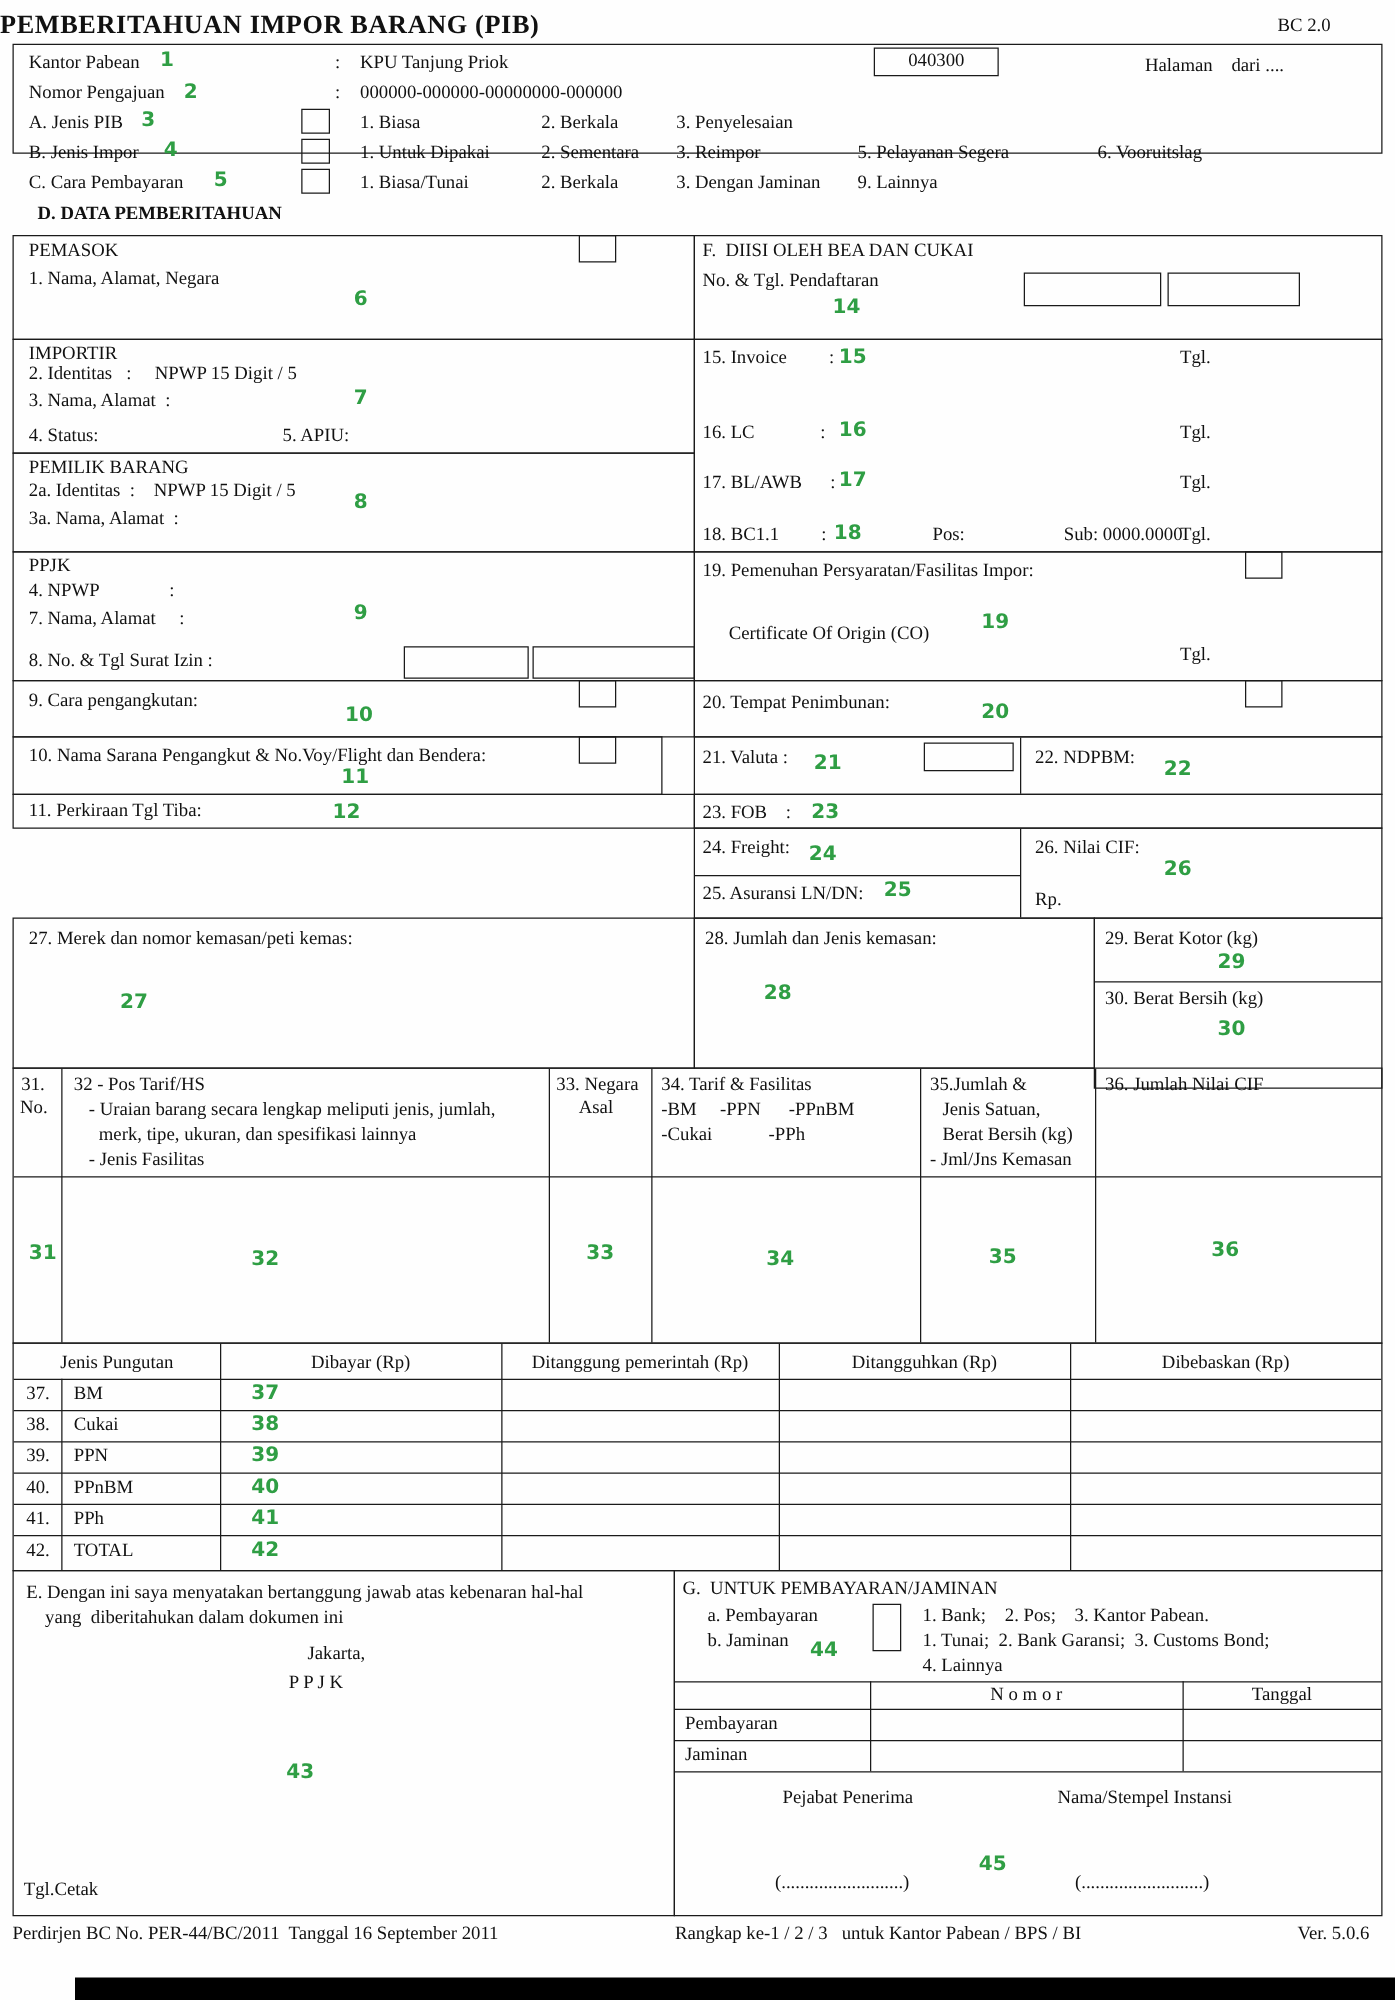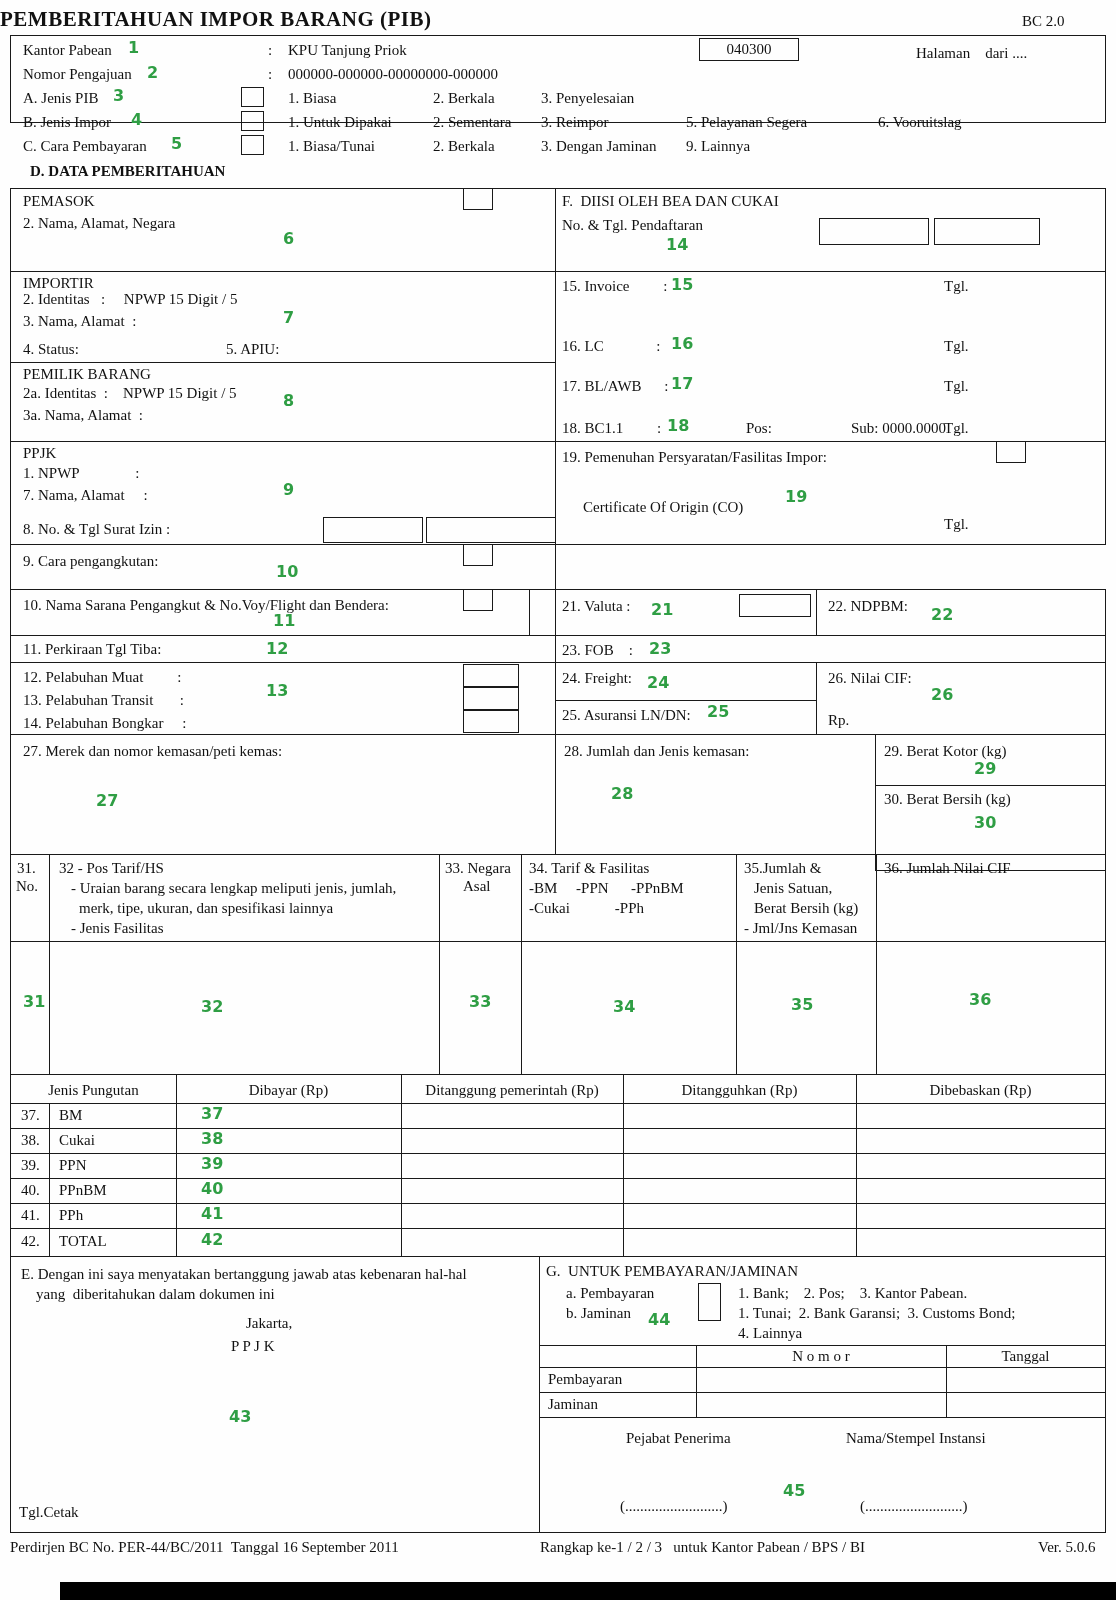--- a/index.html
+++ b/index.html
@@ -75,7 +75,7 @@
   <div class="box" style="left:10px;top:188px;width:546px;height:84px">
     <span class="t" style="left:12px;top:3px">PEMASOK</span>
     <div class="cb" style="left:452px;top:-1px;width:30px;height:22px"></div>
-    <span class="t" style="left:12px;top:25px">2. Nama, Alamat, Negara</span>
+    <span class="t" style="left:12px;top:25px">1. Nama, Alamat, Negara</span>
     <span class="ann" style="left:272px;top:40px">6</span>
   </div>
 

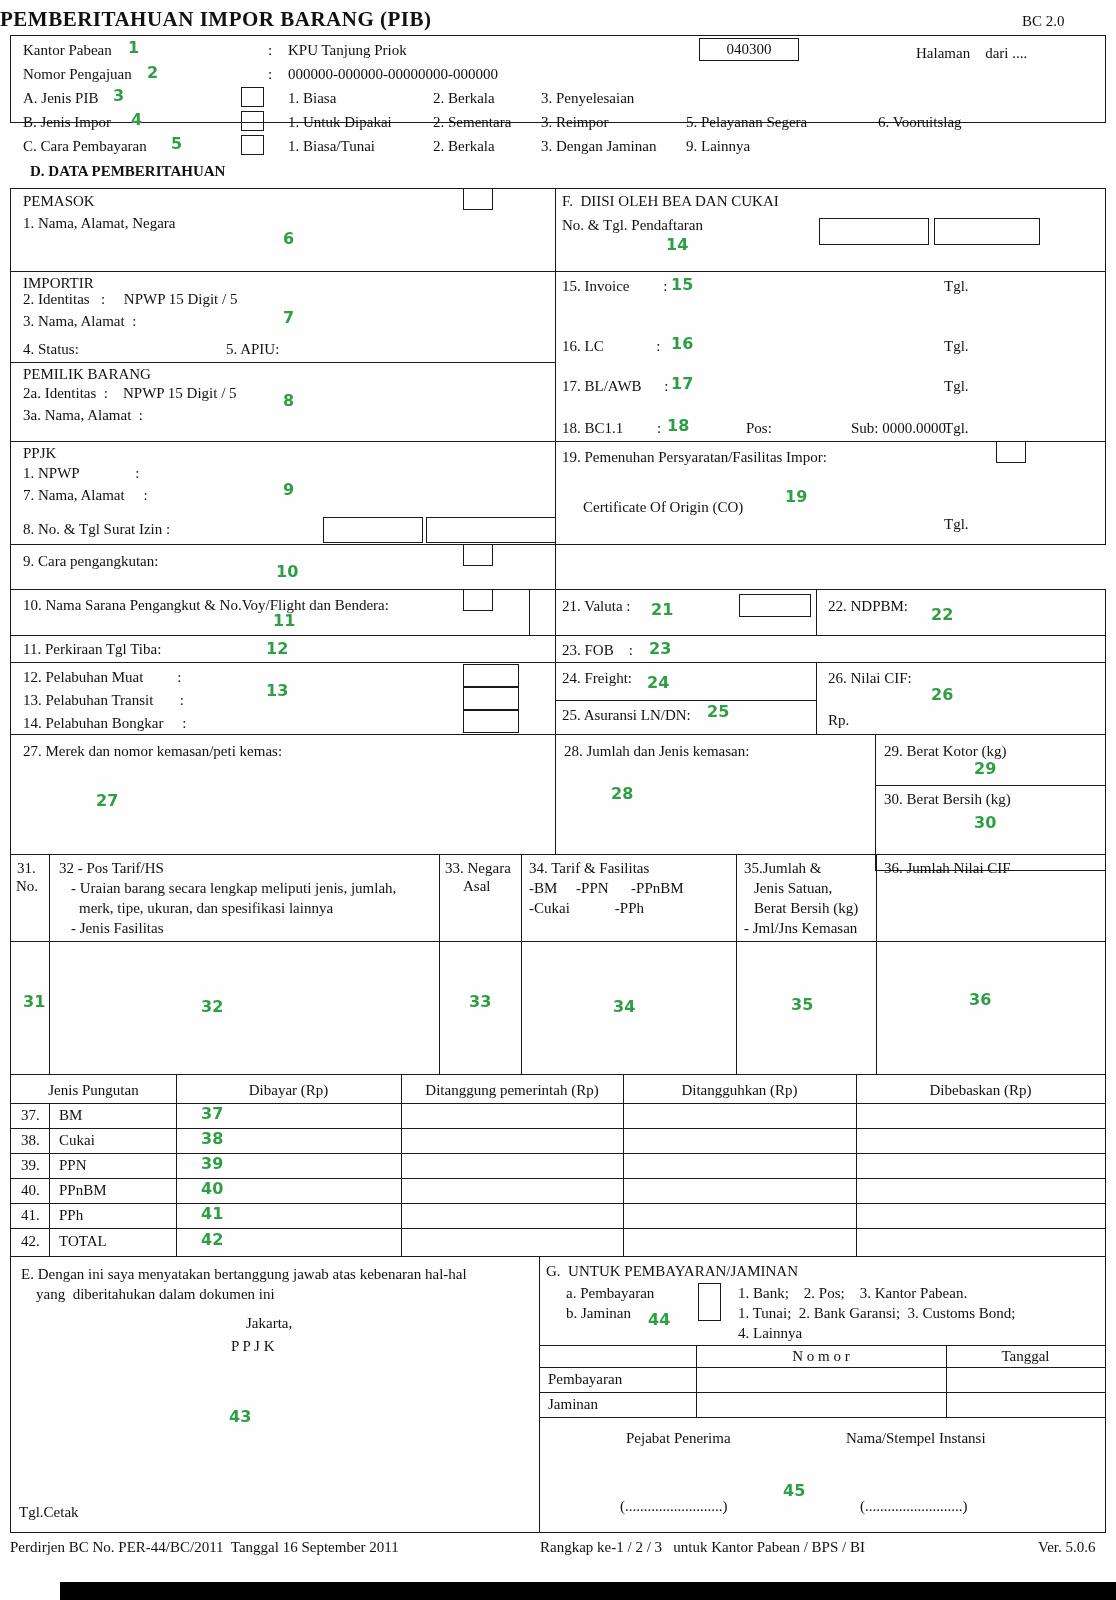--- a/index.html
+++ b/index.html
@@ -97,7 +97,7 @@
 
   <div class="box" style="left:10px;top:441px;width:546px;height:104px">
     <span class="t" style="left:12px;top:2px">PPJK</span>
-    <span class="t" style="left:12px;top:22px">1. NPWP               :</span>
+    <span class="t" style="left:12px;top:22px">4. NPWP               :</span>
     <span class="t" style="left:12px;top:44px">7. Nama, Alamat     :</span>
     <span class="ann" style="left:272px;top:38px">9</span>
     <span class="t" style="left:12px;top:78px">8. No. &amp; Tgl Surat Izin :</span>

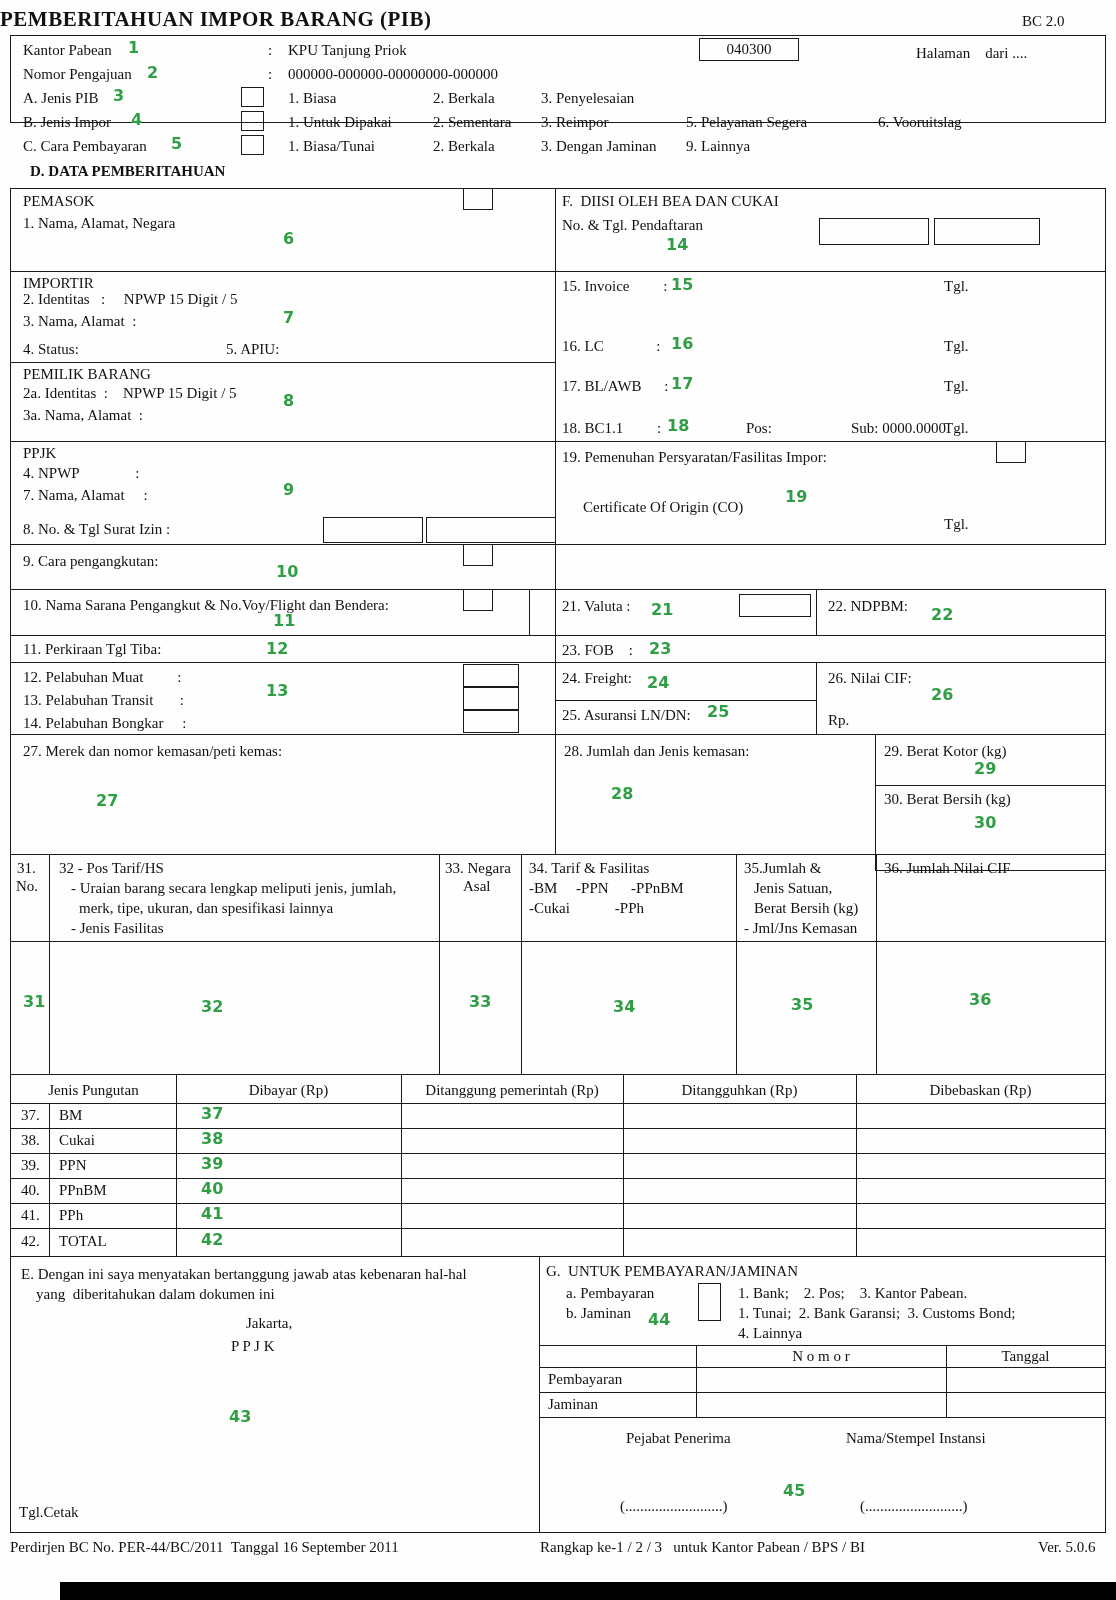--- a/index.html
+++ b/index.html
@@ -168,6 +168,11 @@
     <span class="t" style="left:388px;top:73px">Tgl.</span>
   </div>
 
+  <div class="box" style="left:555px;top:544px;width:551px;height:46px">
+    <span class="t" style="left:6px;top:8px">20. Tempat Penimbunan:</span>
+    <span class="ann" style="left:229px;top:14px">20</span>
+    <div class="cb" style="left:440px;top:-1px;width:30px;height:22px"></div>
+  </div>
 
   <div class="box" style="left:555px;top:589px;width:551px;height:47px">
     <div class="vl" style="left:260px;top:0;height:45px"></div>

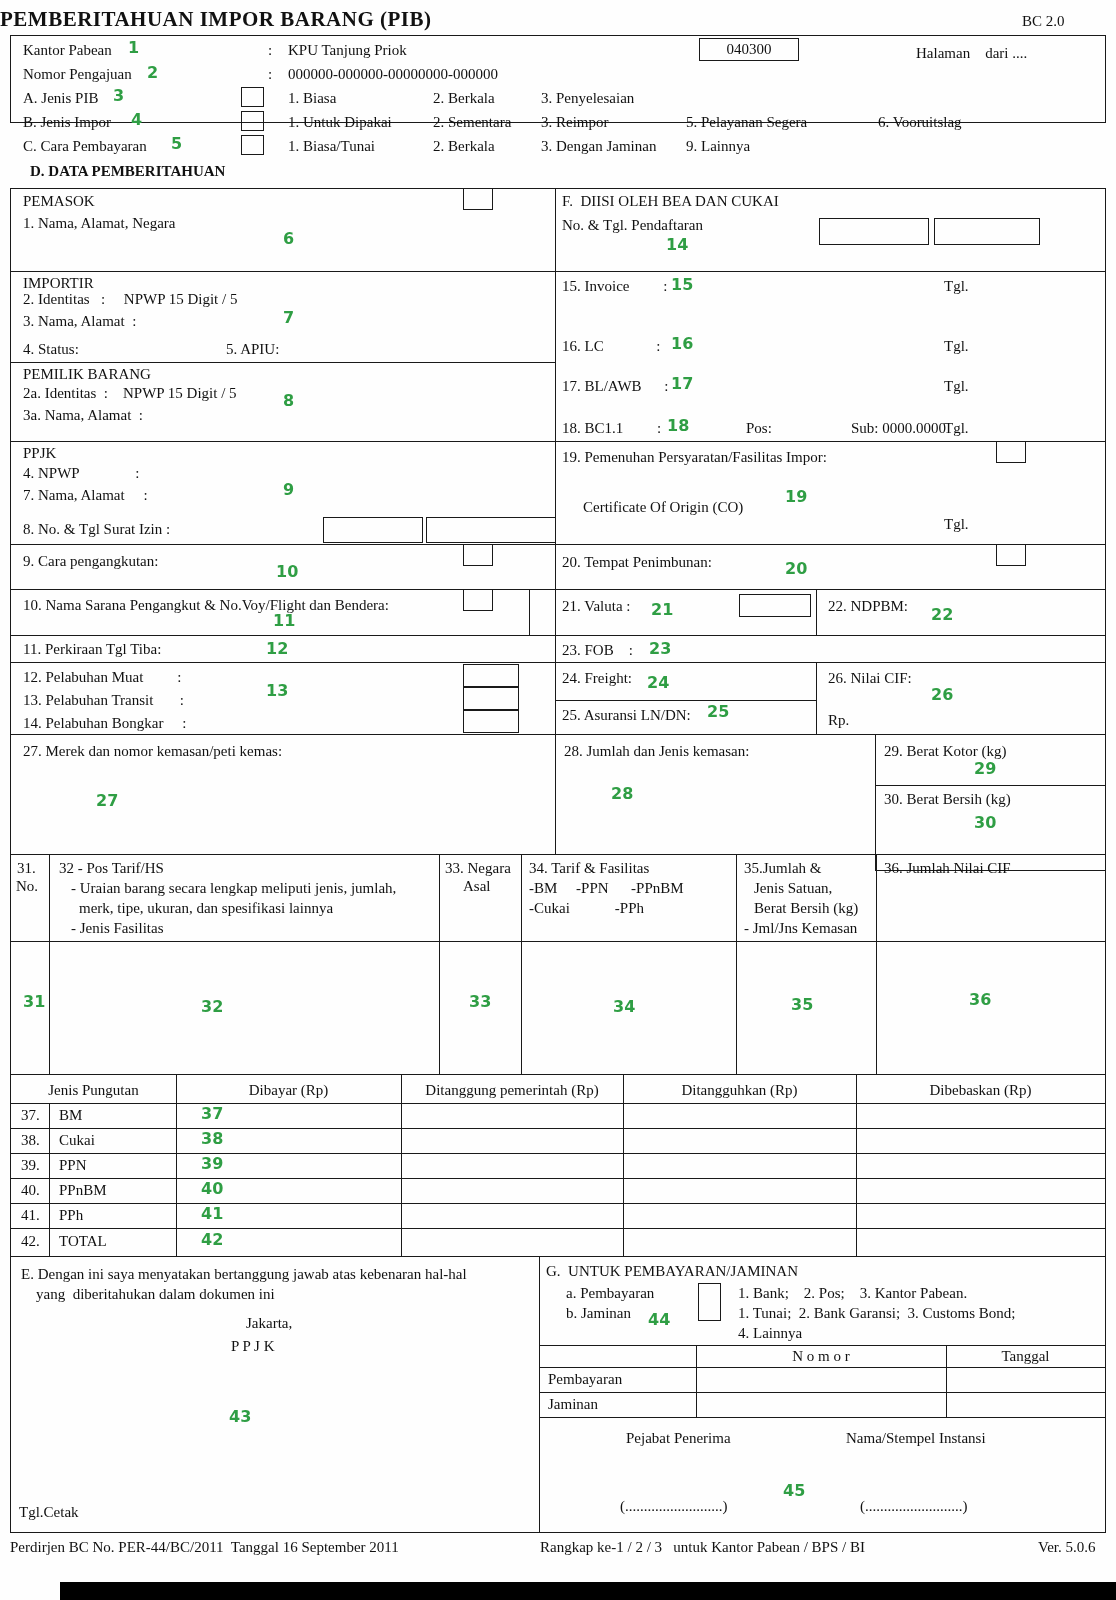--- a/index.html
+++ b/index.html
@@ -122,15 +122,6 @@
     <span class="ann" style="left:255px;top:3px">12</span>
   </div>
 
-  <div class="box" style="left:10px;top:662px;width:546px;height:73px">
-    <span class="t" style="left:12px;top:5px">12. Pelabuhan Muat         :</span>
-    <span class="t" style="left:12px;top:28px">13. Pelabuhan Transit       :</span>
-    <span class="ann" style="left:255px;top:18px">13</span>
-    <span class="t" style="left:12px;top:51px">14. Pelabuhan Bongkar     :</span>
-    <div class="cb" style="left:452px;top:1px;width:56px;height:23px"></div>
-    <div class="cb" style="left:452px;top:24px;width:56px;height:23px"></div>
-    <div class="cb" style="left:452px;top:47px;width:56px;height:23px"></div>
-  </div>
 
   <div class="box" style="left:555px;top:188px;width:551px;height:84px">
     <span class="t" style="left:6px;top:3px">F.  DIISI OLEH BEA DAN CUKAI</span>

